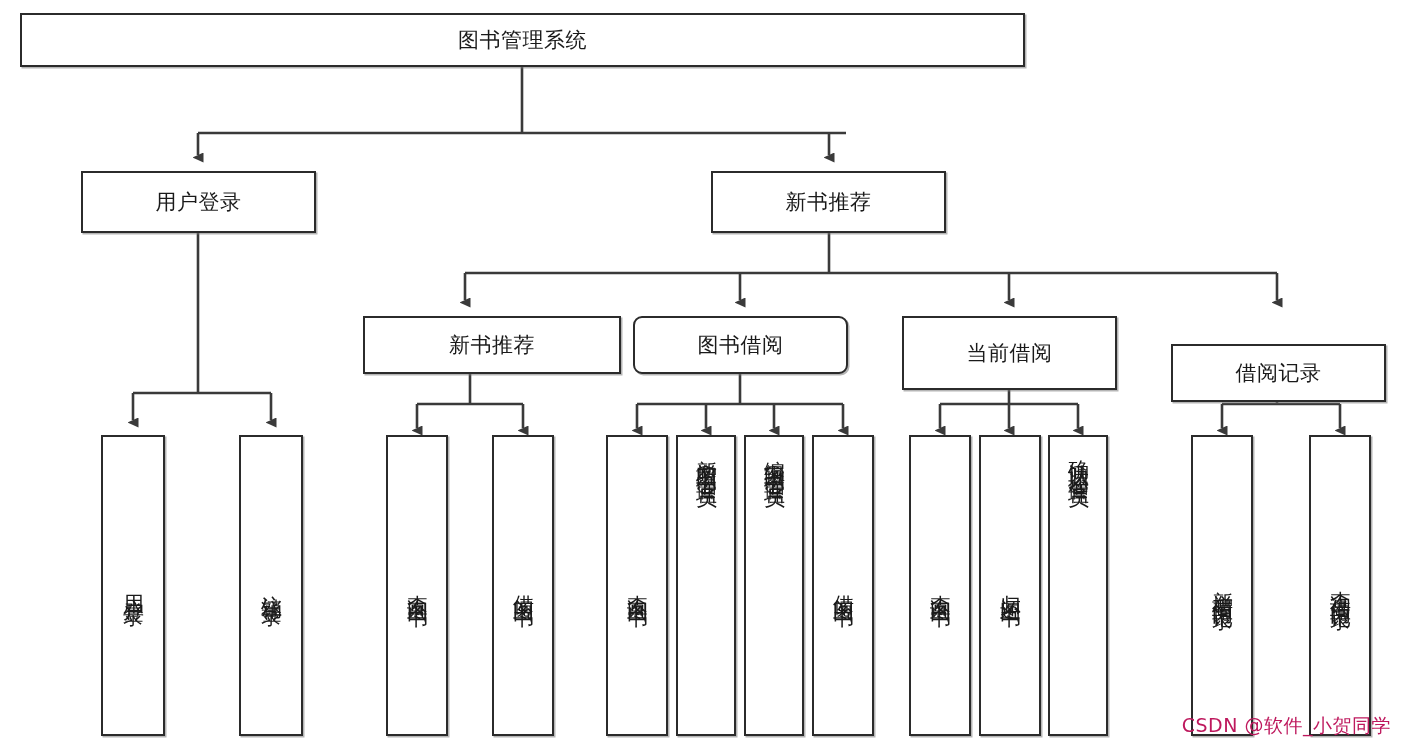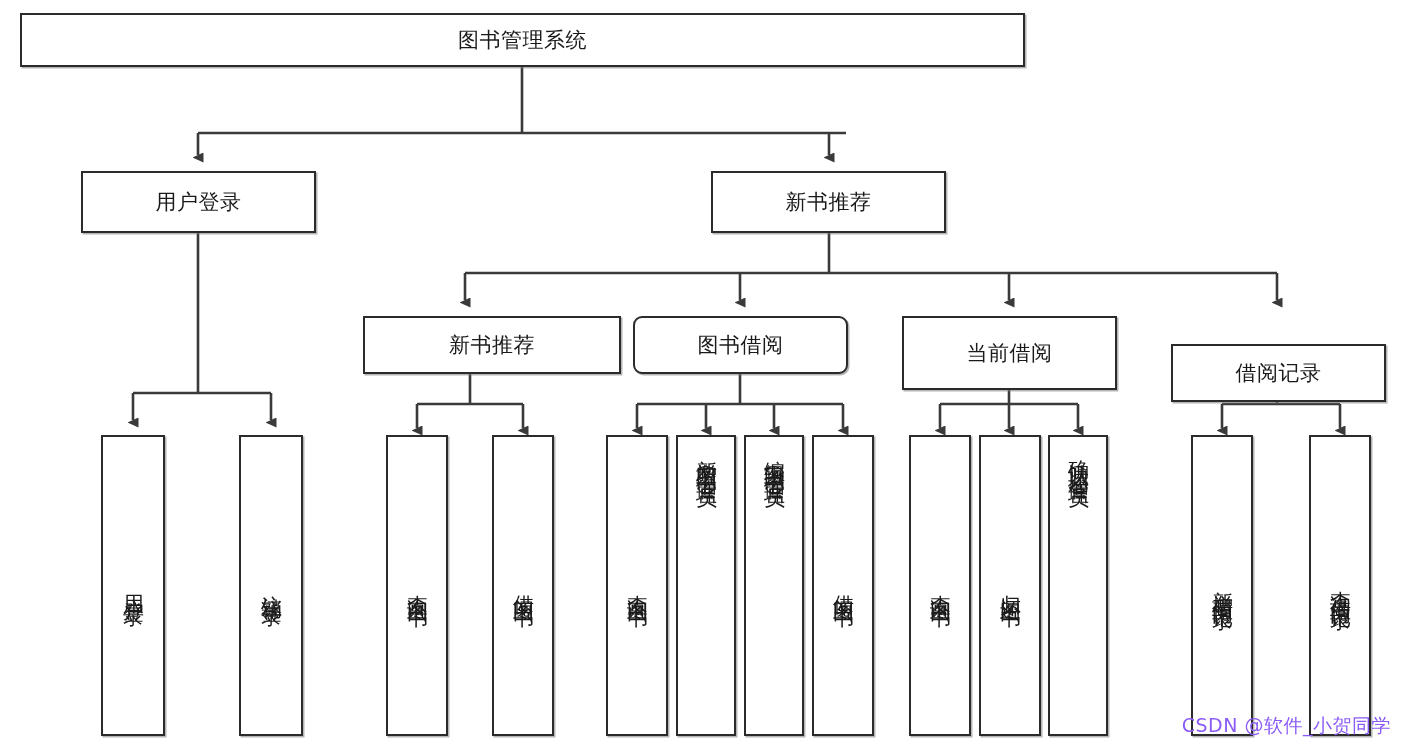--- a/index.html
+++ b/index.html
@@ -68,7 +68,7 @@
     position: absolute;
     right: 14px;
     bottom: 8px;
-    color: #8b5cf6;
+    color: #be185d;
     font-size: 19px;
     letter-spacing: 0.5px;
     z-index: 5;

